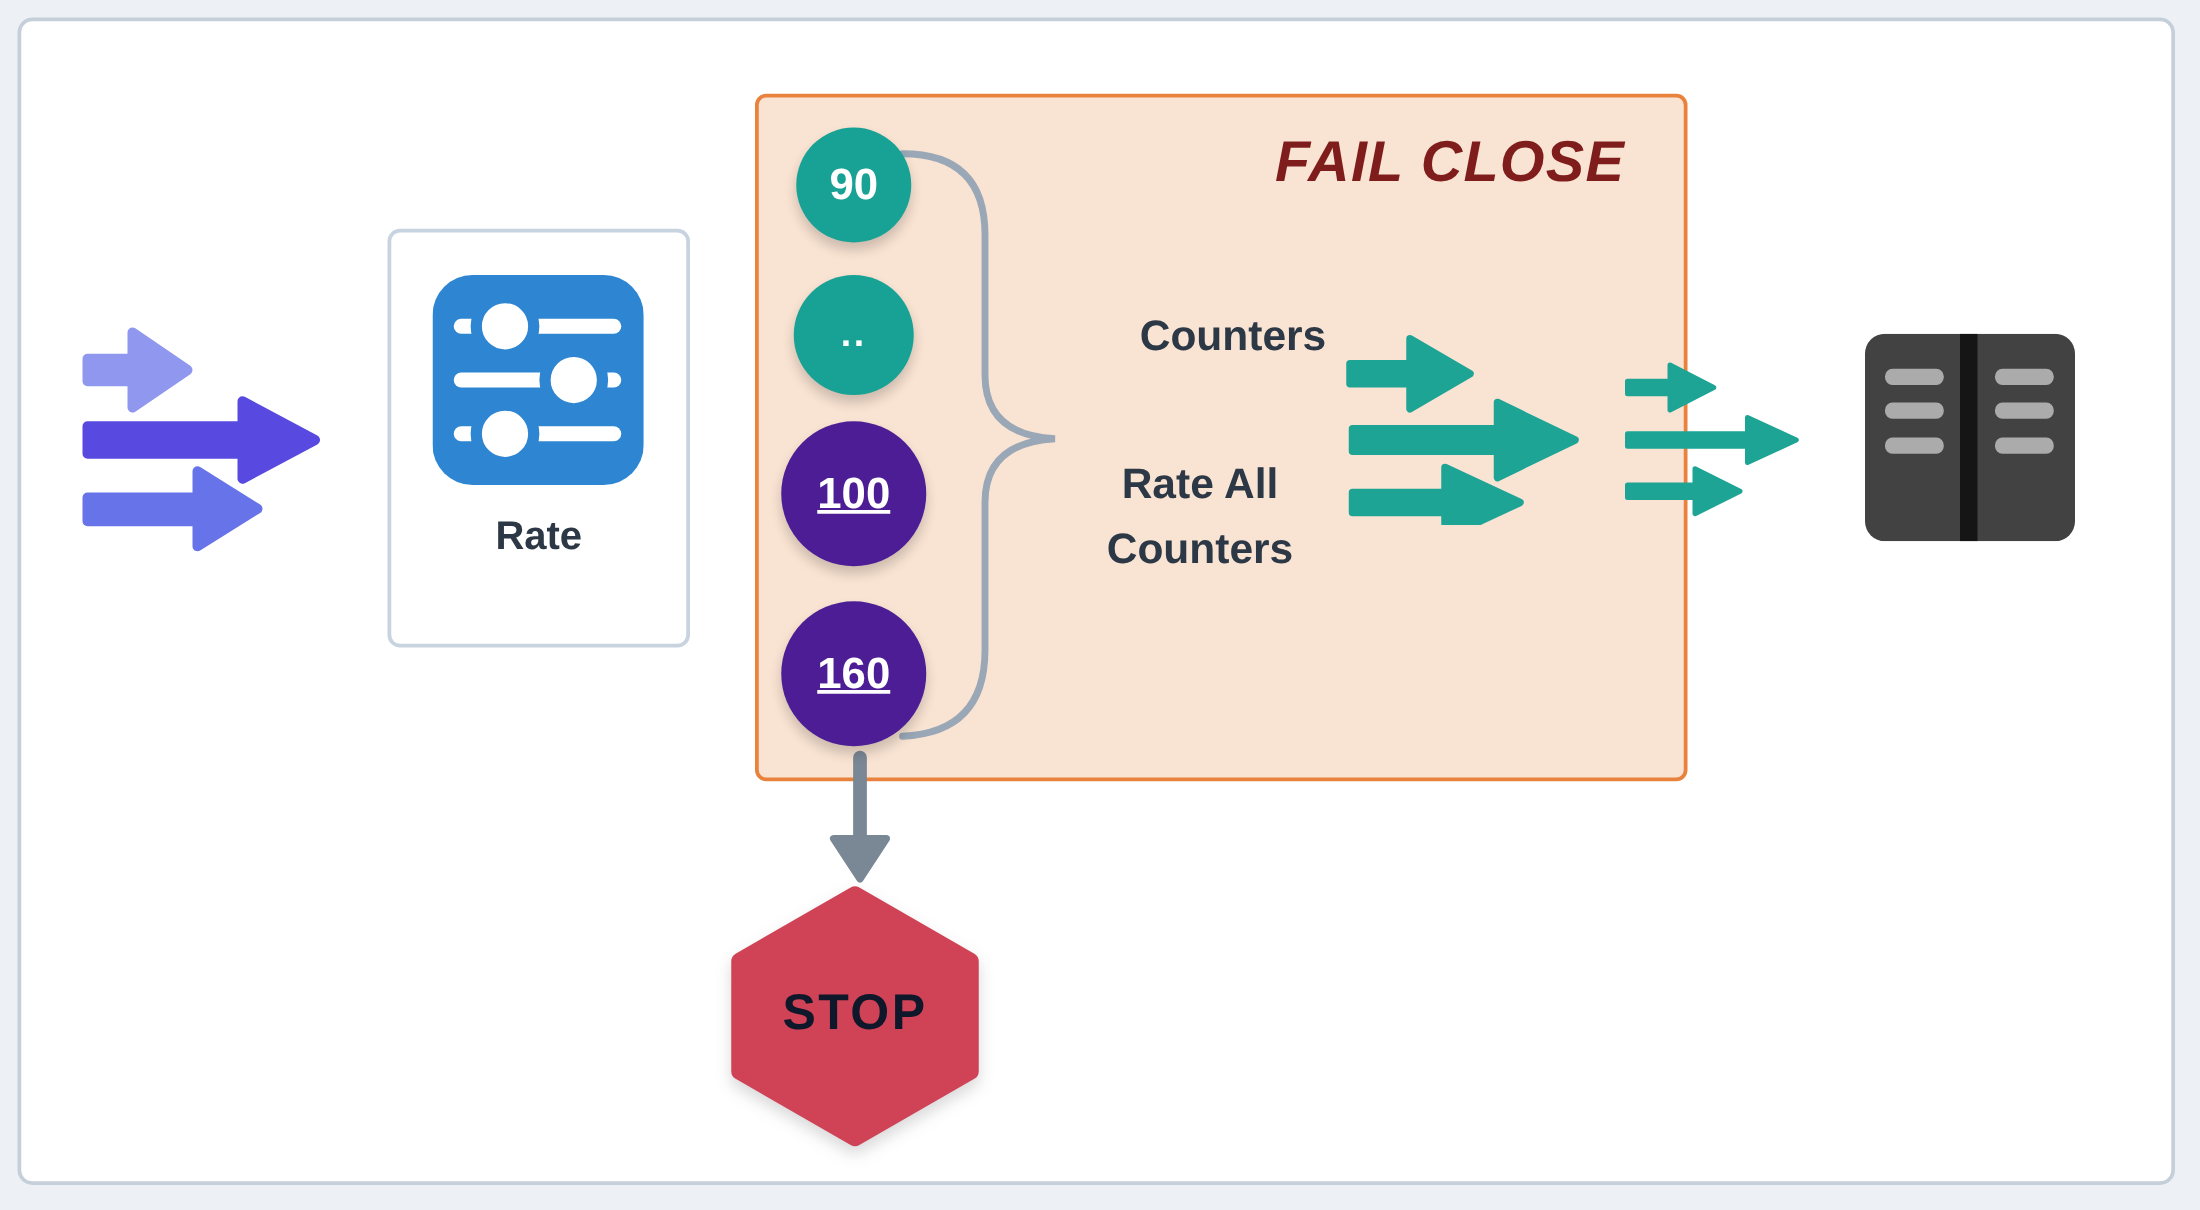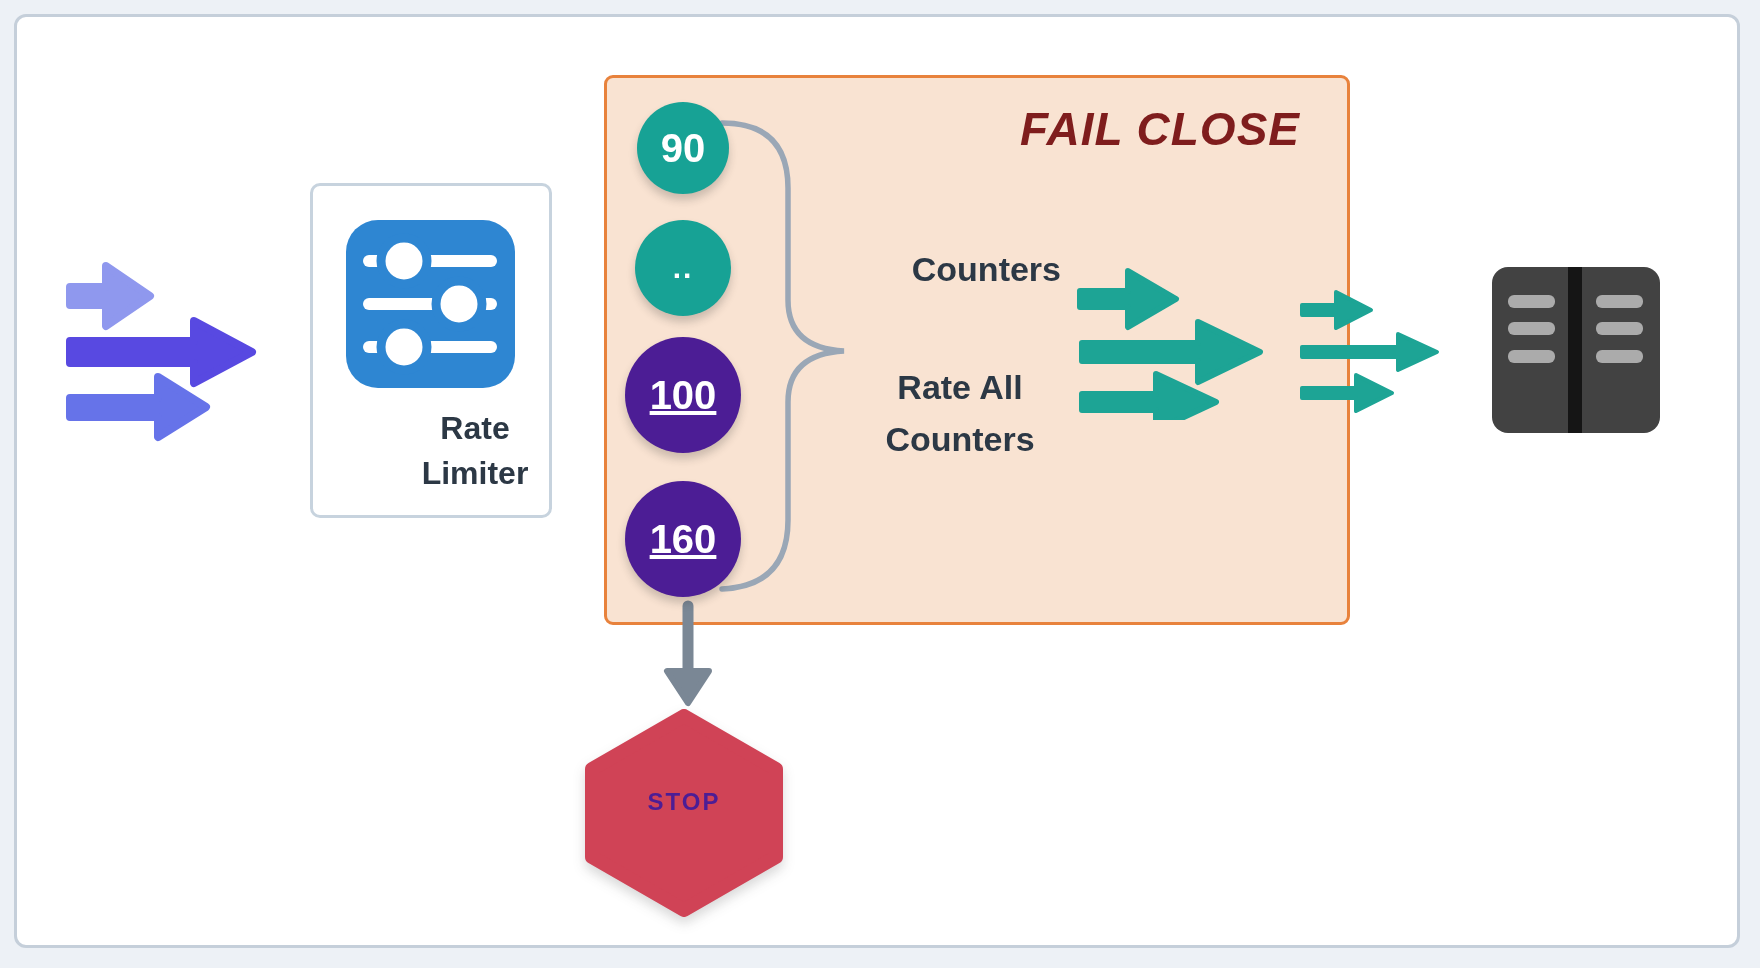--- a/index.html
+++ b/index.html
@@ -23,7 +23,7 @@
                  line-height:52px;}
   
   .counter{border-radius:50%;color:#fff;display:flex;align-items:center;justify-content:center;
-           font-size:40px;font-weight:600;box-shadow:0 6px 9px rgba(40,40,40,.22);}
+           font-size:35px;font-weight:600;box-shadow:0 6px 9px rgba(40,40,40,.22);}
   .counter.teal{background:#17a295;}
   .counter.red{background:#4c1d95;text-decoration:underline;}
   .c0{left:637px;top:102px;width:92px;height:92px;}

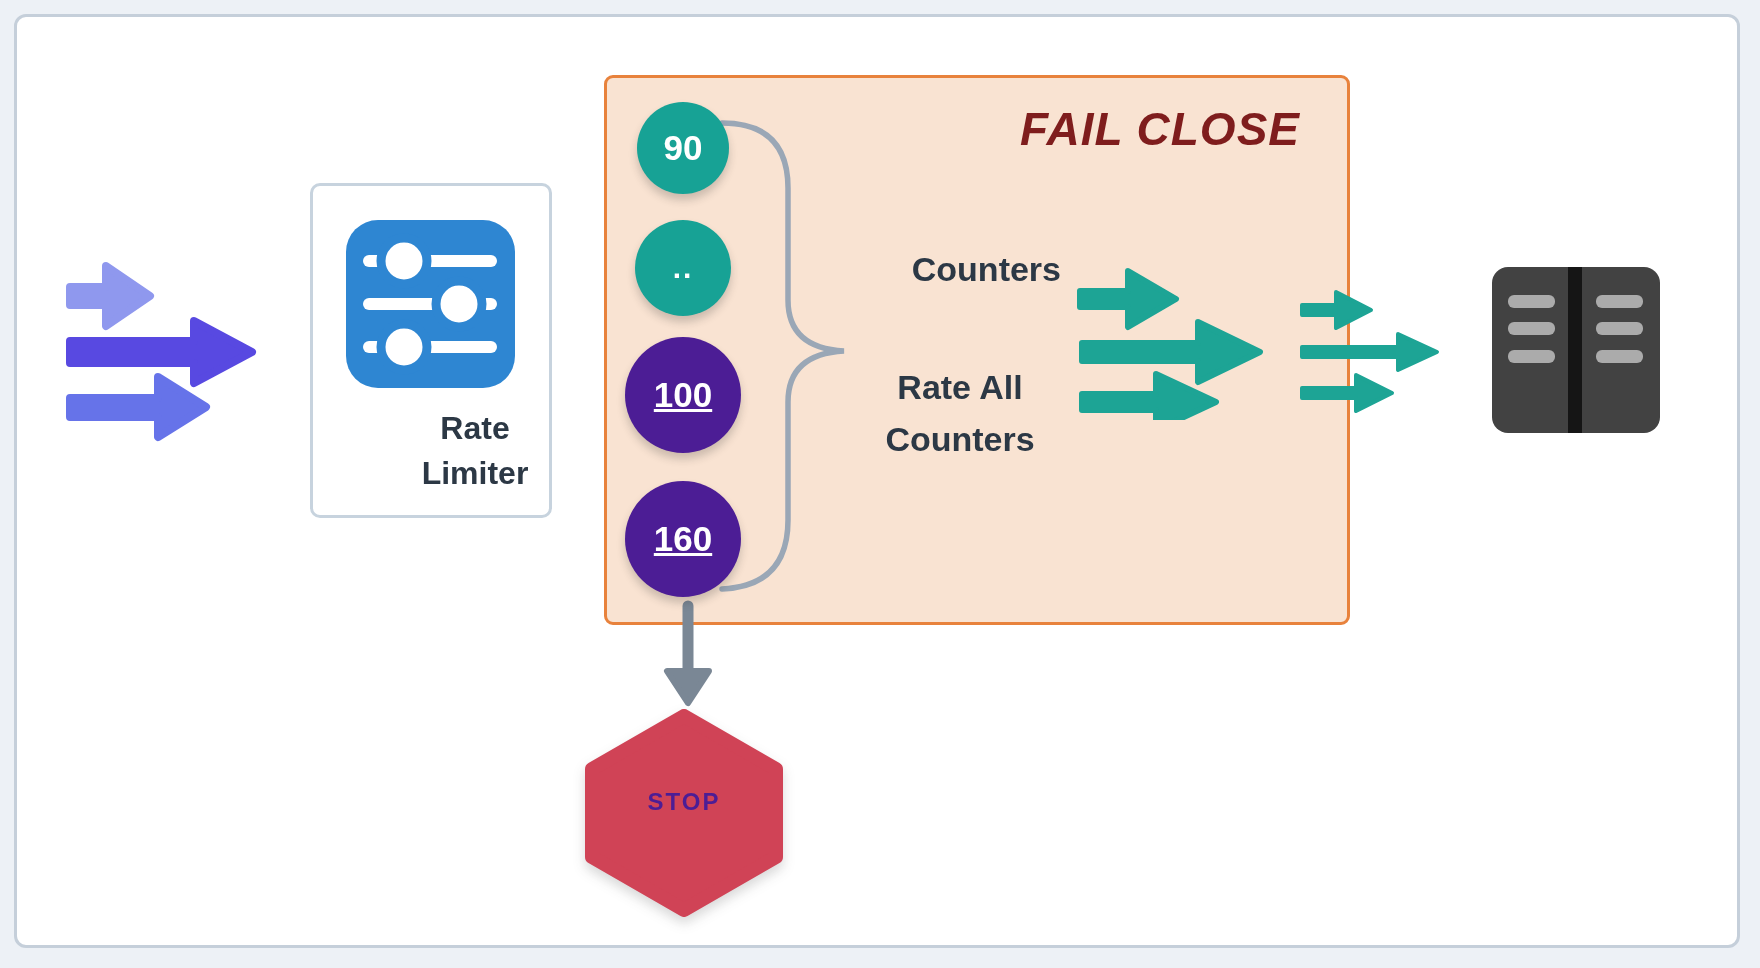--- a/index.html
+++ b/index.html
@@ -12,7 +12,7 @@
   .rate-card{left:310px;top:183px;width:242px;height:335px;background:#fff;
              border:3px solid #c7d3de;border-radius:10px;box-sizing:border-box;}
   .rate-label{left:310px;top:406px;width:242px;text-align:center;font-size:32px;font-weight:600;
-              line-height:45px;color:#2c3845;padding-left:44px;}
+              line-height:45px;color:#2c3845;}
   
   .fc-box{left:604px;top:75px;width:746px;height:550px;background:#f9e3d2;
           border:3.5px solid #e8823c;border-radius:9px;box-sizing:border-box;}

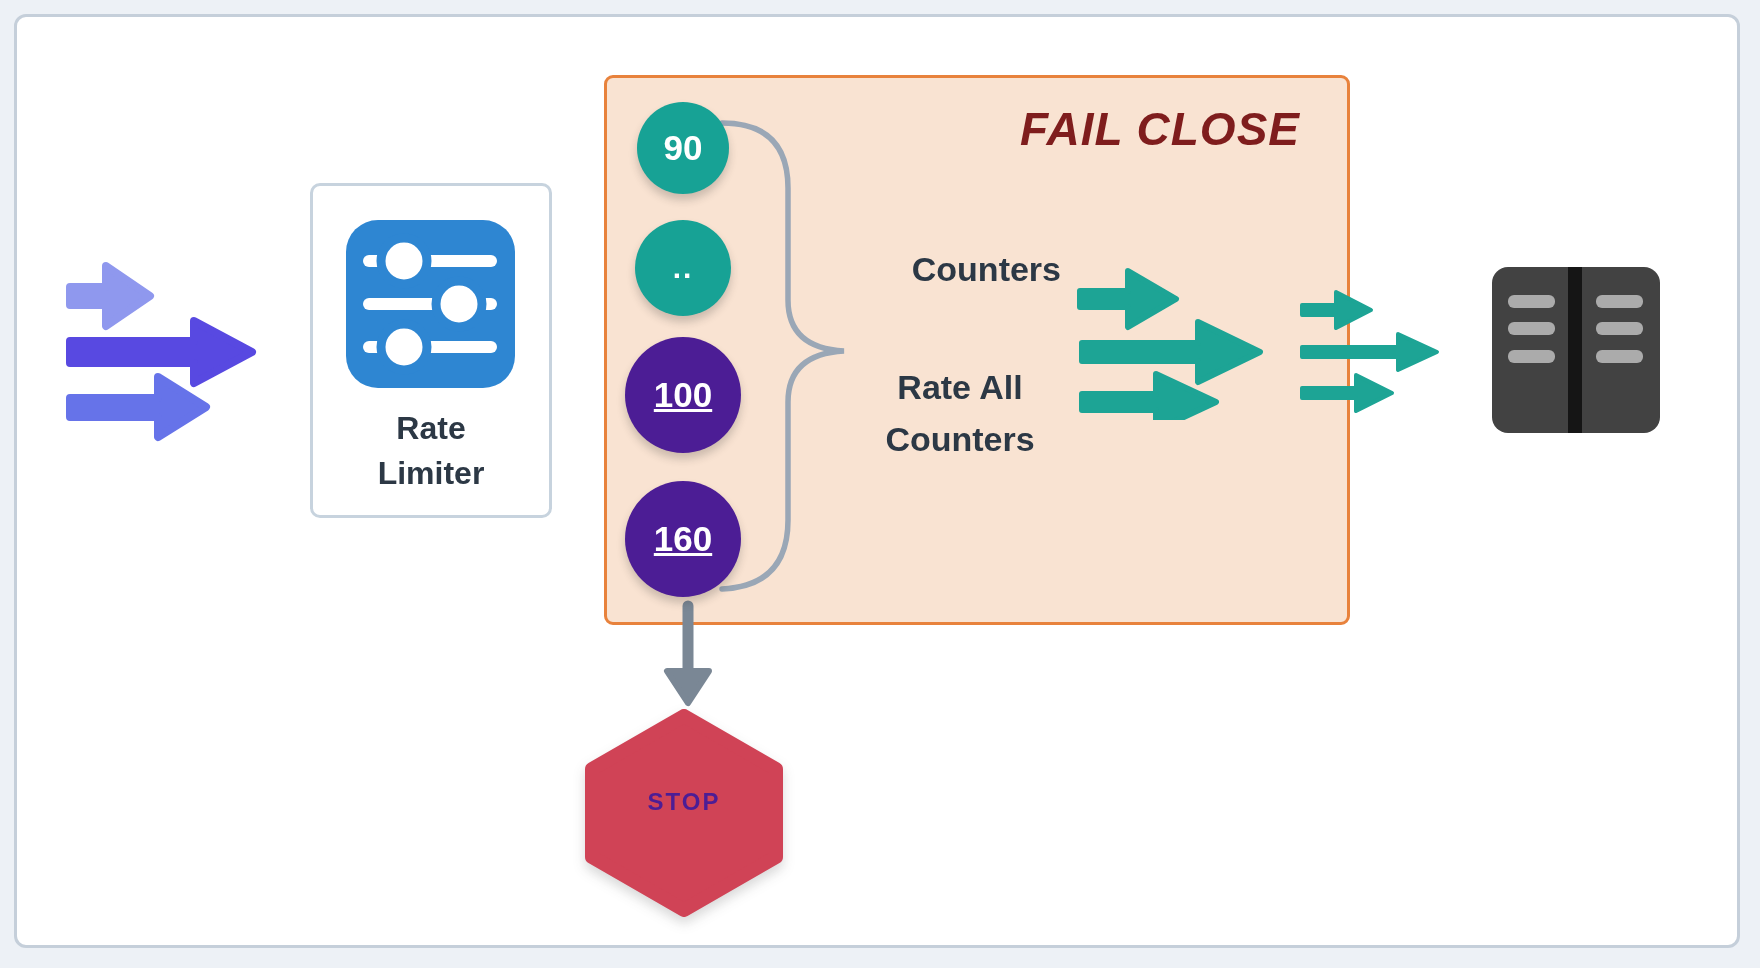--- a/index.html
+++ b/index.html
@@ -63,7 +63,6 @@
   </svg>
   <div class="rate-label abs">
     <div>Rate</div>
-    <div>Limiter</div>
   </div>
 
   <div class="fc-box abs"></div>

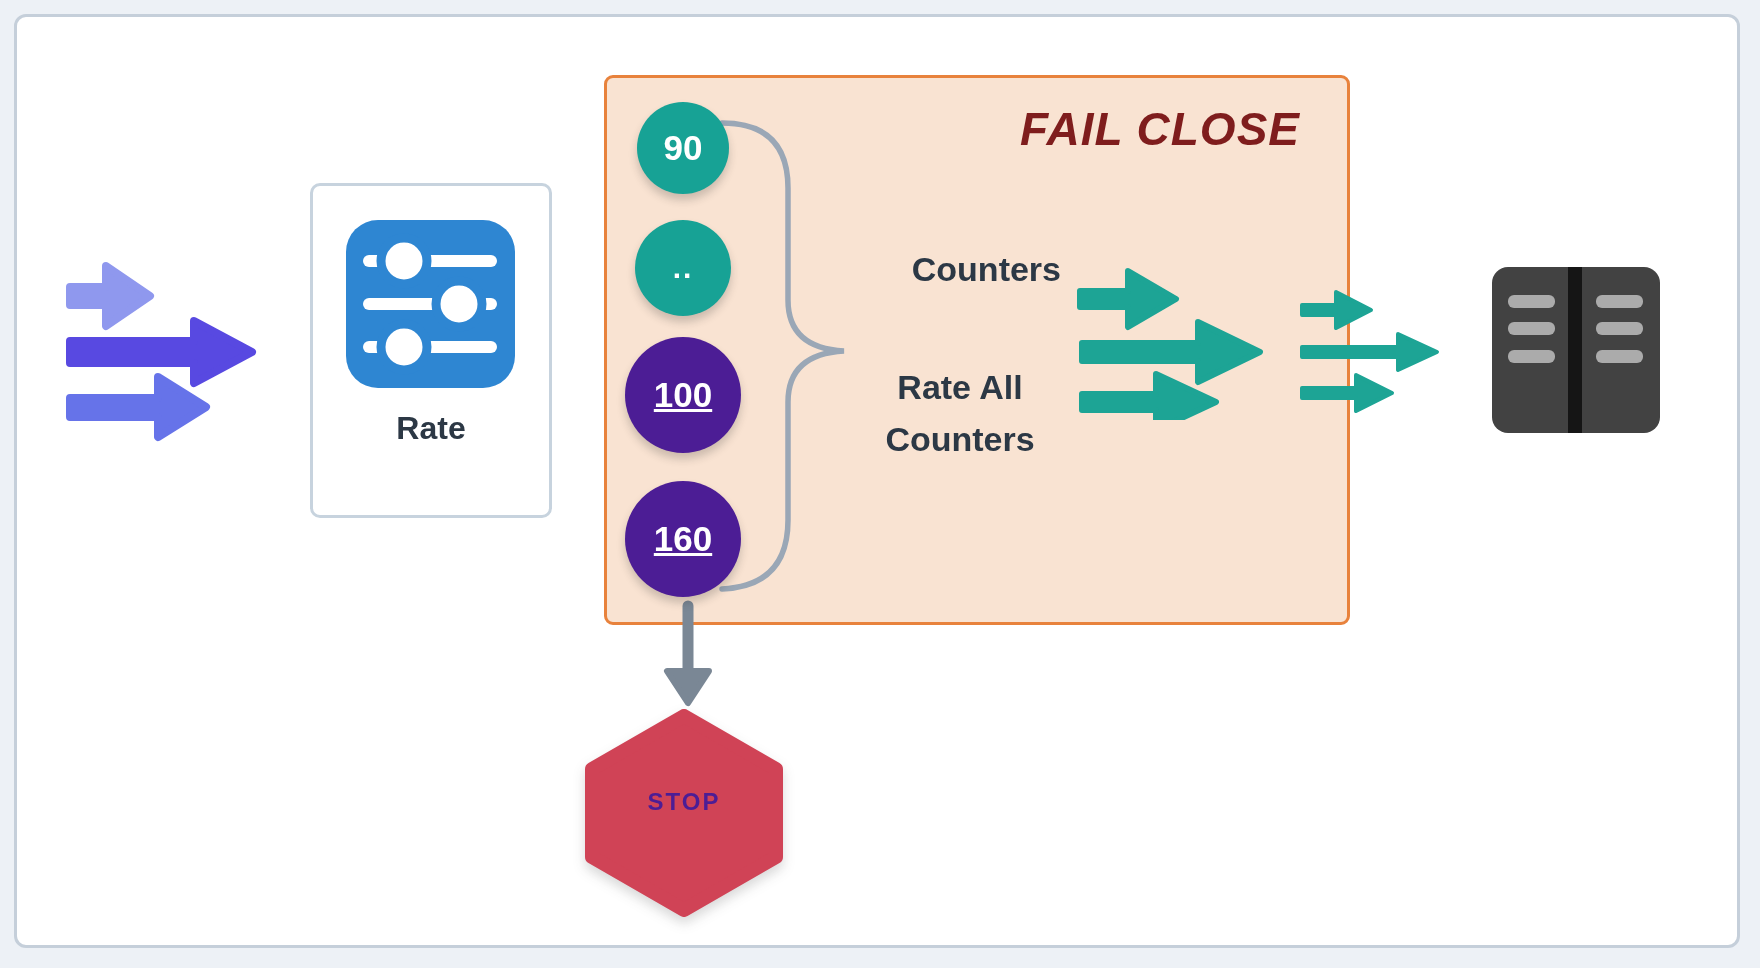--- a/index.html
+++ b/index.html
@@ -31,8 +31,8 @@
   .c2{left:625px;top:337px;width:116px;height:116px;}
   .c3{left:625px;top:481px;width:116px;height:116px;}
   
-  .stop-label{left:584px;top:788px;width:200px;text-align:center;font-size:24px;font-weight:700;
-              letter-spacing:2px;color:#4c1d95;}
+  .stop-label{left:584px;top:788px;width:200px;text-align:center;font-size:40px;font-weight:700;
+              letter-spacing:2px;color:#0f172a;}
   .shadowed{filter:drop-shadow(0 6px 6px rgba(40,40,40,.18));}
   svg{display:block;}
 </style>

